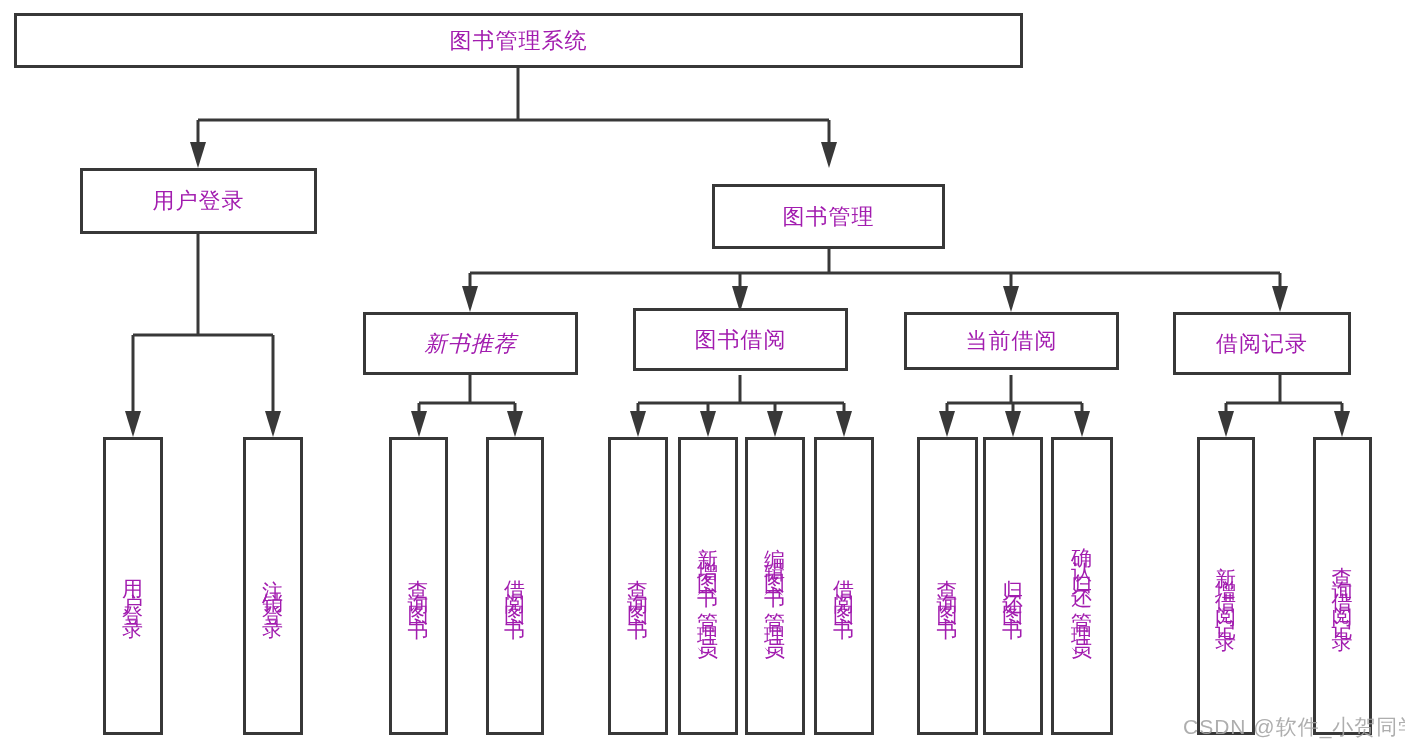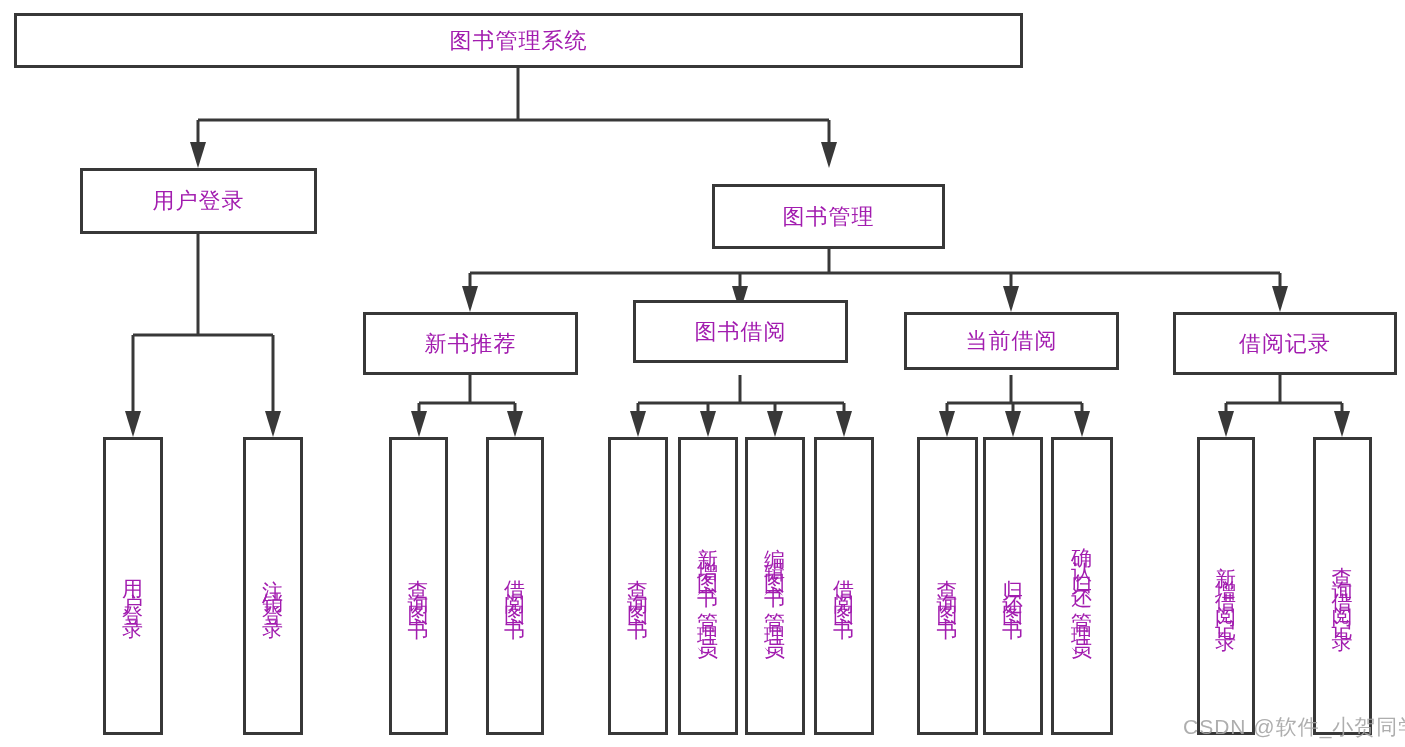--- a/index.html
+++ b/index.html
@@ -50,7 +50,7 @@
   .n-root          { left: 14px;   top: 13px;  width: 1009px; height: 55px; }
   .n-user-login    { left: 80px;   top: 168px; width: 237px;  height: 66px; }
   .n-book-mgmt     { left: 712px;  top: 168px; width: 233px;  height: 65px; margin-top: 16px; }
-  .n-new-books     { left: 363px;  top: 312px; width: 215px;  height: 63px; }
+  .n-new-books     { left: 363px;  top: 312px; width: 215px;  height: 63px; font-style: italic; }
   .n-book-borrow   { left: 633px;  top: 300px; width: 215px;  height: 63px; }
   .n-current       { left: 904px;  top: 312px; width: 215px;  height: 58px; }
   .n-records       { left: 1173px; top: 312px; width: 224px;  height: 63px; }

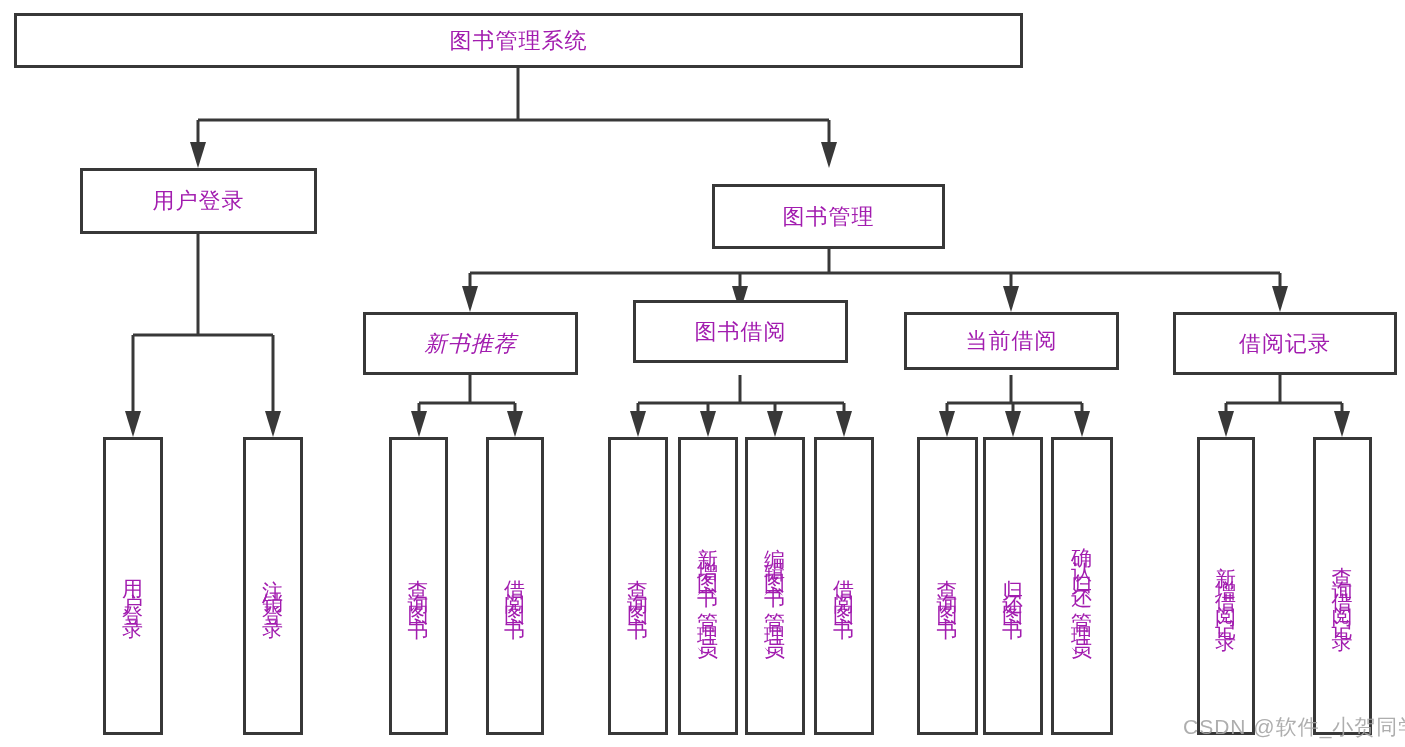--- a/index.html
+++ b/index.html
@@ -51,7 +51,7 @@
   .n-user-login    { left: 80px;   top: 168px; width: 237px;  height: 66px; }
   .n-book-mgmt     { left: 712px;  top: 168px; width: 233px;  height: 65px; margin-top: 16px; }
   .n-new-books     { left: 363px;  top: 312px; width: 215px;  height: 63px; font-style: italic; }
-  .n-book-borrow   { left: 633px;  top: 300px; width: 215px;  height: 63px; }
+  .n-book-borrow   { left: 633px;  top: 308px; width: 215px;  height: 63px; }
   .n-current       { left: 904px;  top: 312px; width: 215px;  height: 58px; }
   .n-records       { left: 1173px; top: 312px; width: 224px;  height: 63px; }
   .leaf            { top: 437px;   height: 298px; }

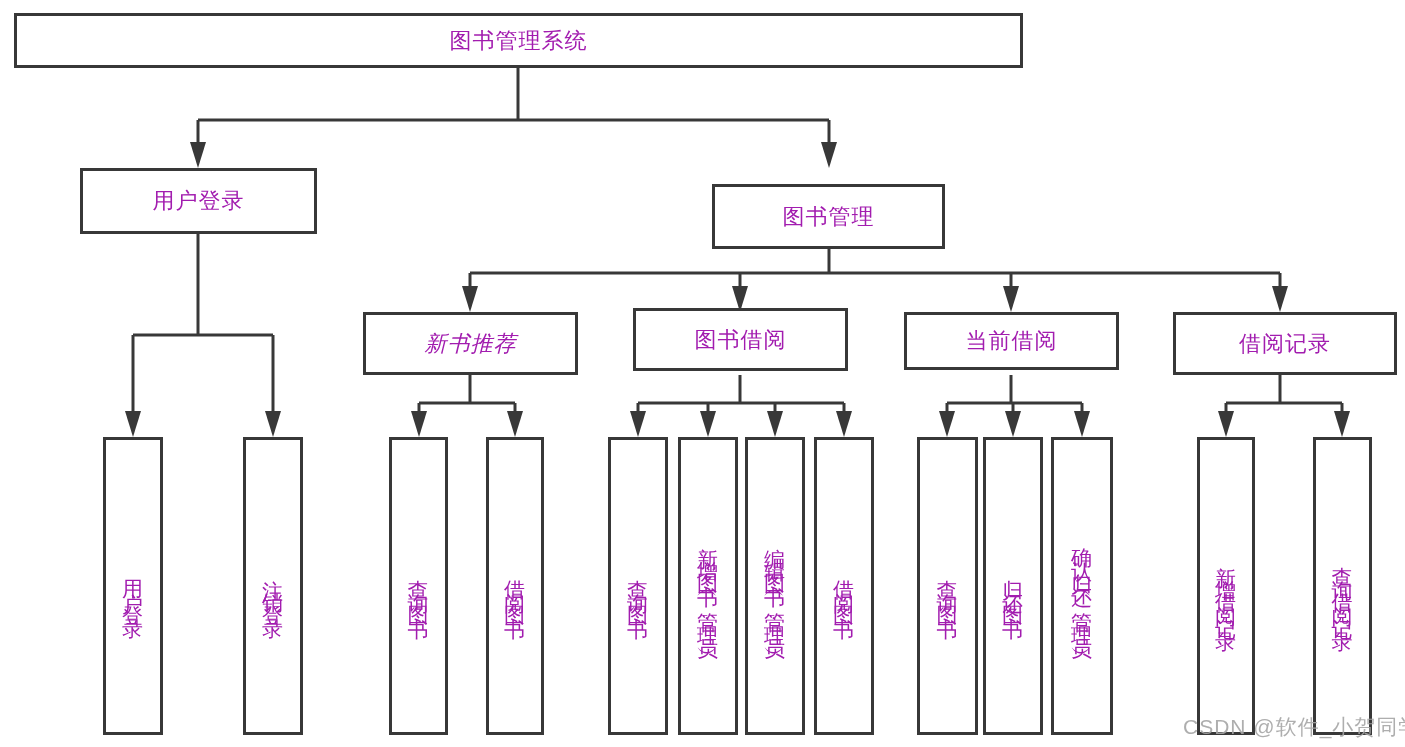--- a/index.html
+++ b/index.html
@@ -53,7 +53,7 @@
   .n-new-books     { left: 363px;  top: 312px; width: 215px;  height: 63px; font-style: italic; }
   .n-book-borrow   { left: 633px;  top: 308px; width: 215px;  height: 63px; }
   .n-current       { left: 904px;  top: 312px; width: 215px;  height: 58px; }
-  .n-records       { left: 1173px; top: 312px; width: 224px;  height: 63px; }
+  .n-records       { left: 1173px; top: 312px; width: 178px;  height: 63px; }
   .leaf            { top: 437px;   height: 298px; }
   .l1  { left: 103px;  width: 60px; }
   .l2  { left: 243px;  width: 60px; }

